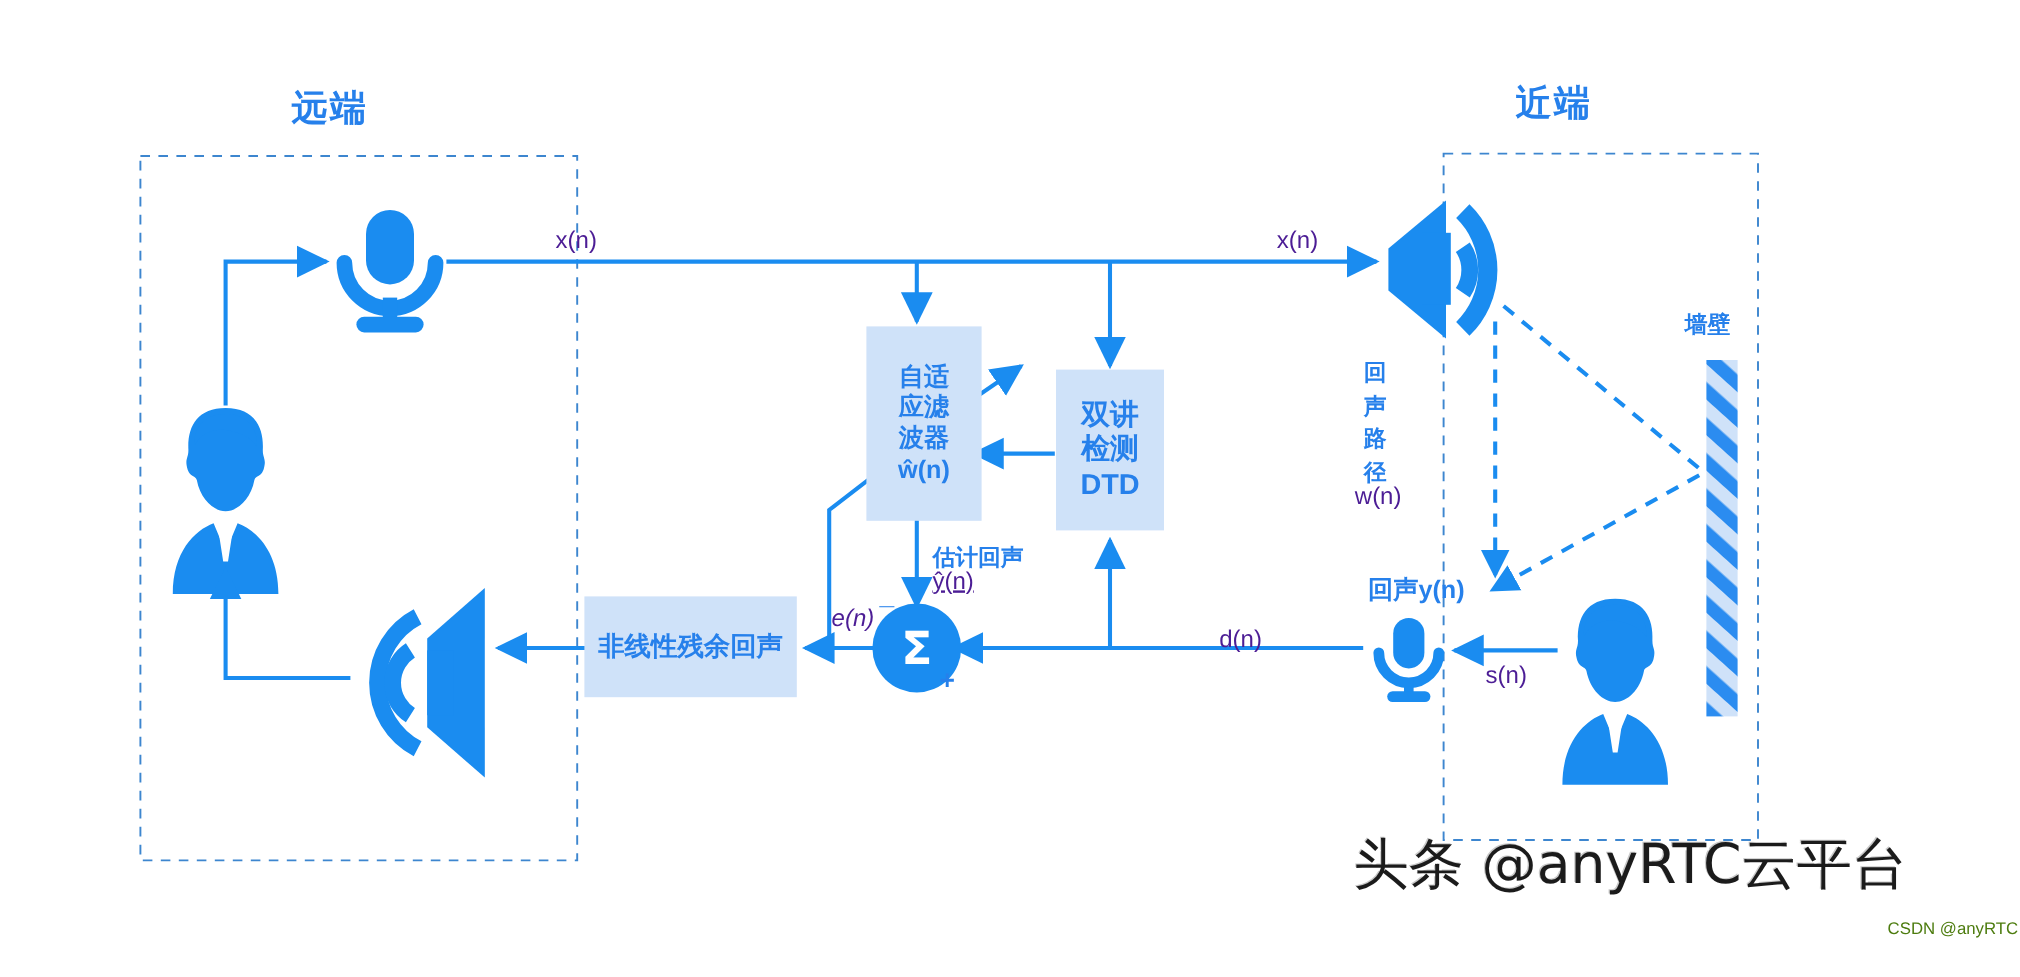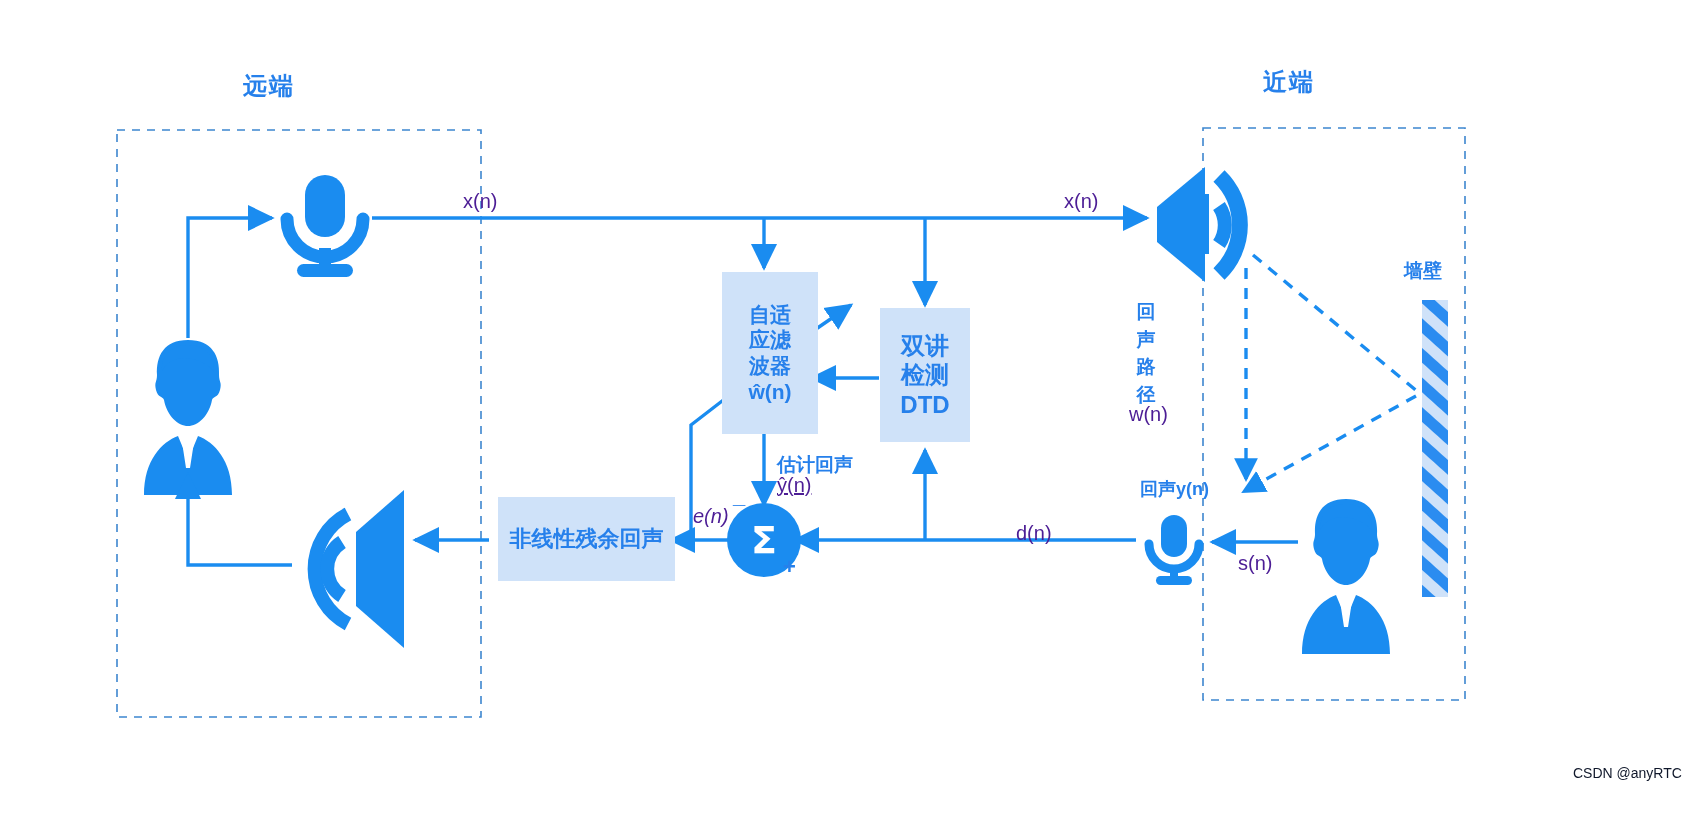--- a/index.html
+++ b/index.html
@@ -7,7 +7,7 @@
        font-family:"Liberation Sans","DejaVu Sans",sans-serif;}
   #stage{position:absolute;left:0;top:0;width:1683px;height:814px;}
   svg.layer{position:absolute;left:0;top:0;width:1683px;height:814px;}
-  .hdr{position:absolute;color:#2680eb;font-weight:bold;font-size:24px;
+  .hdr{position:absolute;color:#2680eb;font-weight:bold;font-size:30px;
        letter-spacing:2px;white-space:nowrap;}
   .blk{position:absolute;background:#cfe2f9;display:flex;align-items:center;
        justify-content:center;color:#2680eb;font-weight:bold;text-align:right;

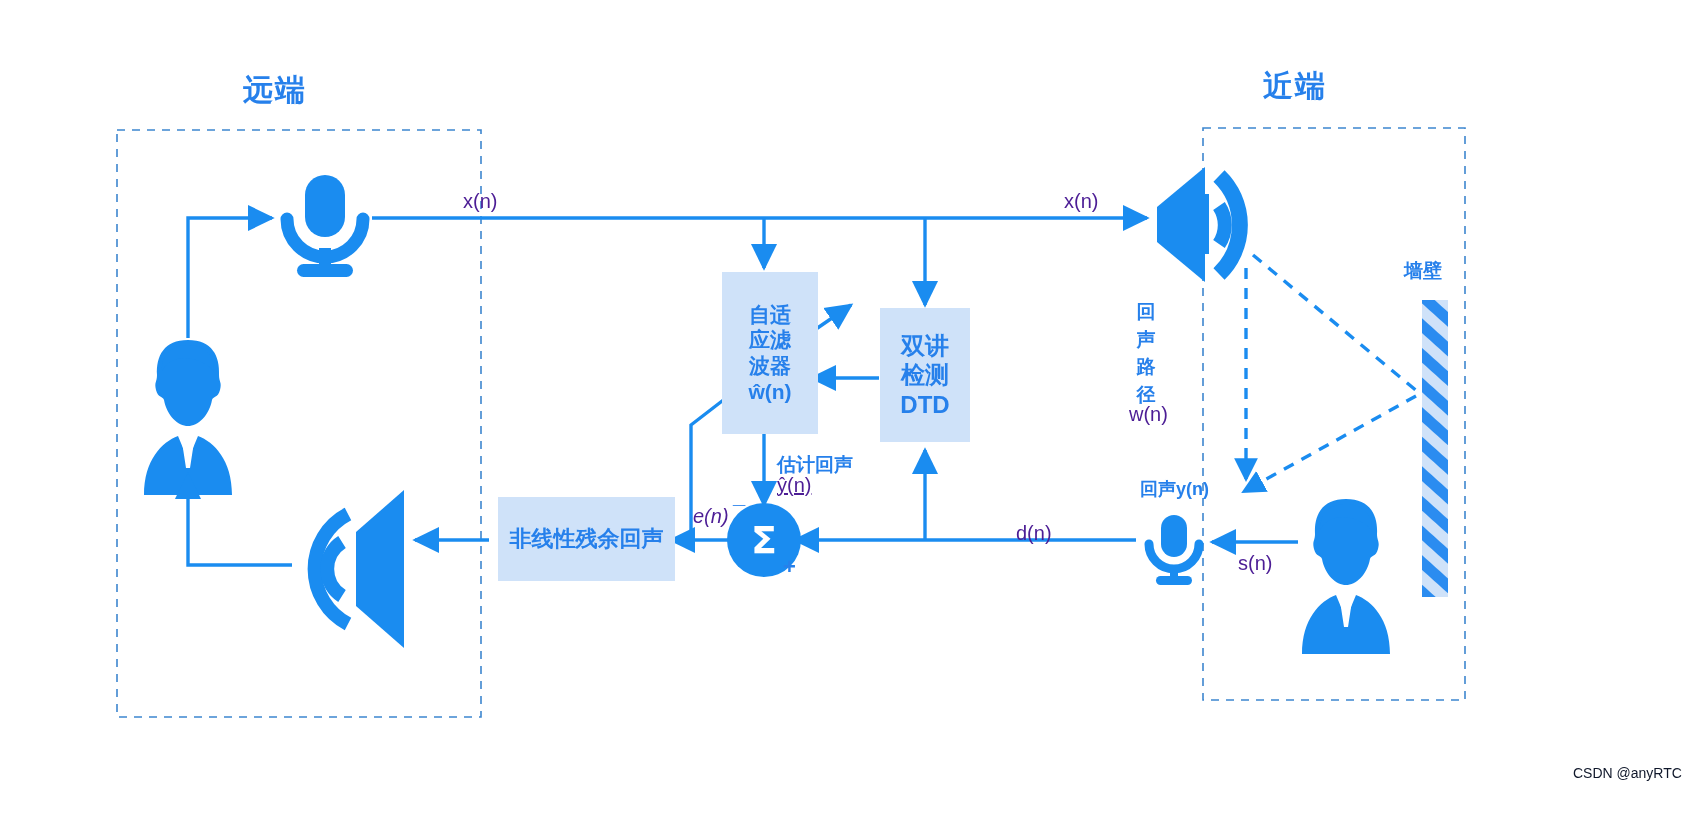--- a/index.html
+++ b/index.html
@@ -171,7 +171,7 @@
   <div class="sig" style="left:1238px;top:552px;">s(n)</div>
   <div class="lblb" style="left:777px;top:452px;font-size:19px;">估计回声</div>
   <div class="sig" style="left:777px;top:474px;text-decoration:underline;">ŷ(n)</div>
-  <div class="lblb" style="left:1140px;top:477px;font-size:18px;">回声y(n)</div>
+  <div class="lblb" style="left:1140px;top:477px;font-size:21px;">回声y(n)</div>
 
   <div class="vstack" style="left:1136px;top:298px;">
     <div>回</div>

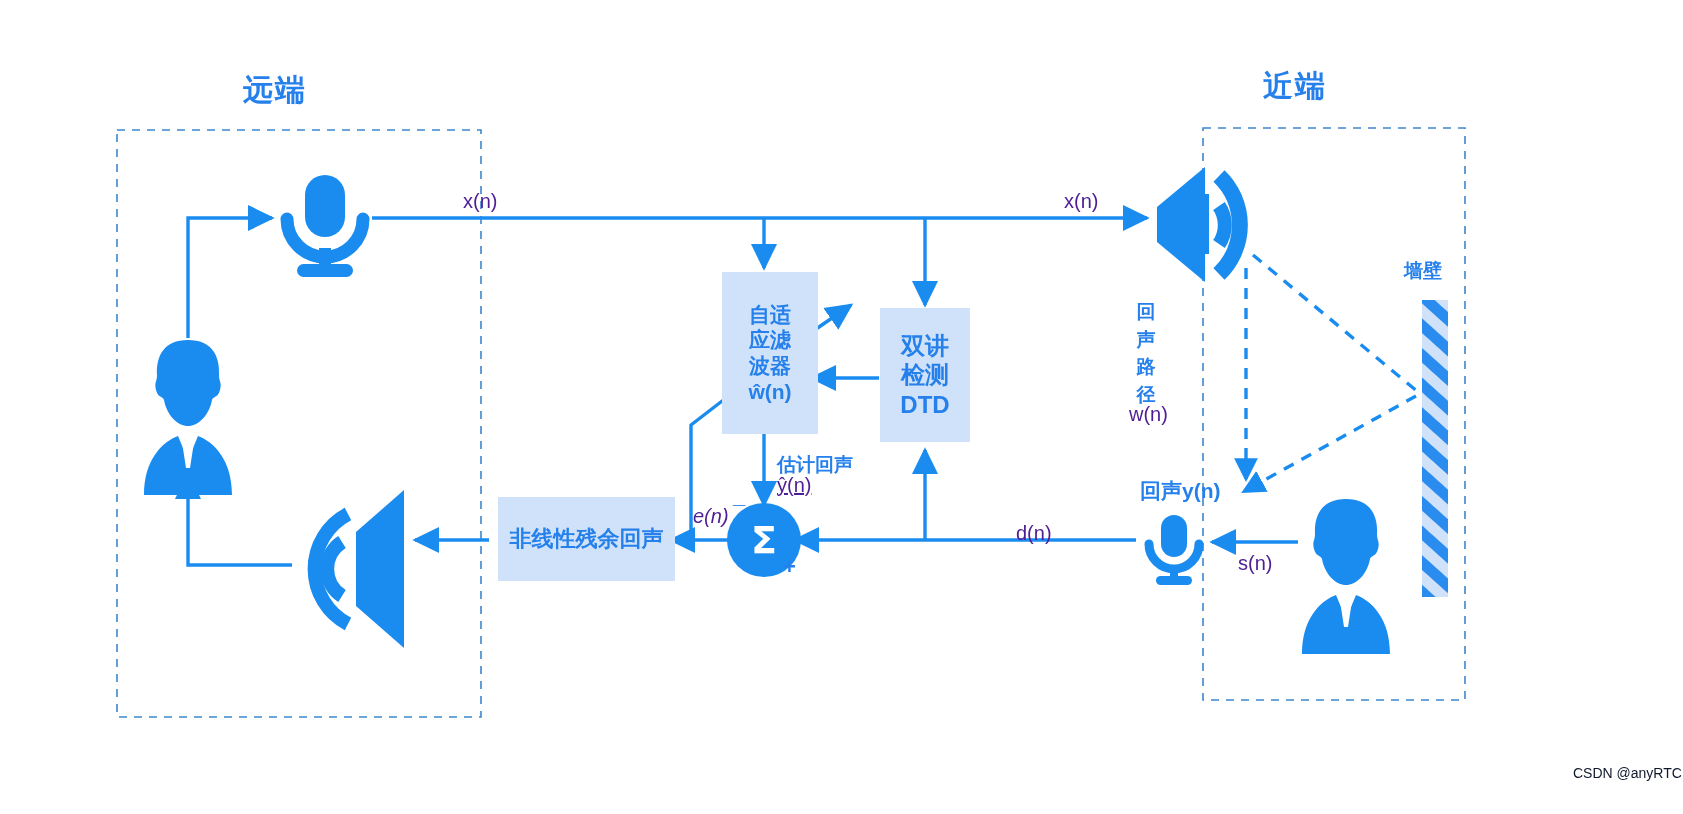--- a/index.html
+++ b/index.html
@@ -153,7 +153,7 @@
     <span>DTD</span>
   </div>
 
-  <div class="blk" style="left:498px;top:497px;width:177px;height:84px;font-size:22px;">非线性残余回声</div>
+  <div class="blk" style="left:487px;top:497px;width:177px;height:84px;font-size:22px;">非线性残余回声</div>
 
   <div style="position:absolute;left:727px;top:503px;width:74px;height:74px;
               border-radius:50%;background:#1a8cf0;color:#fff;display:flex;

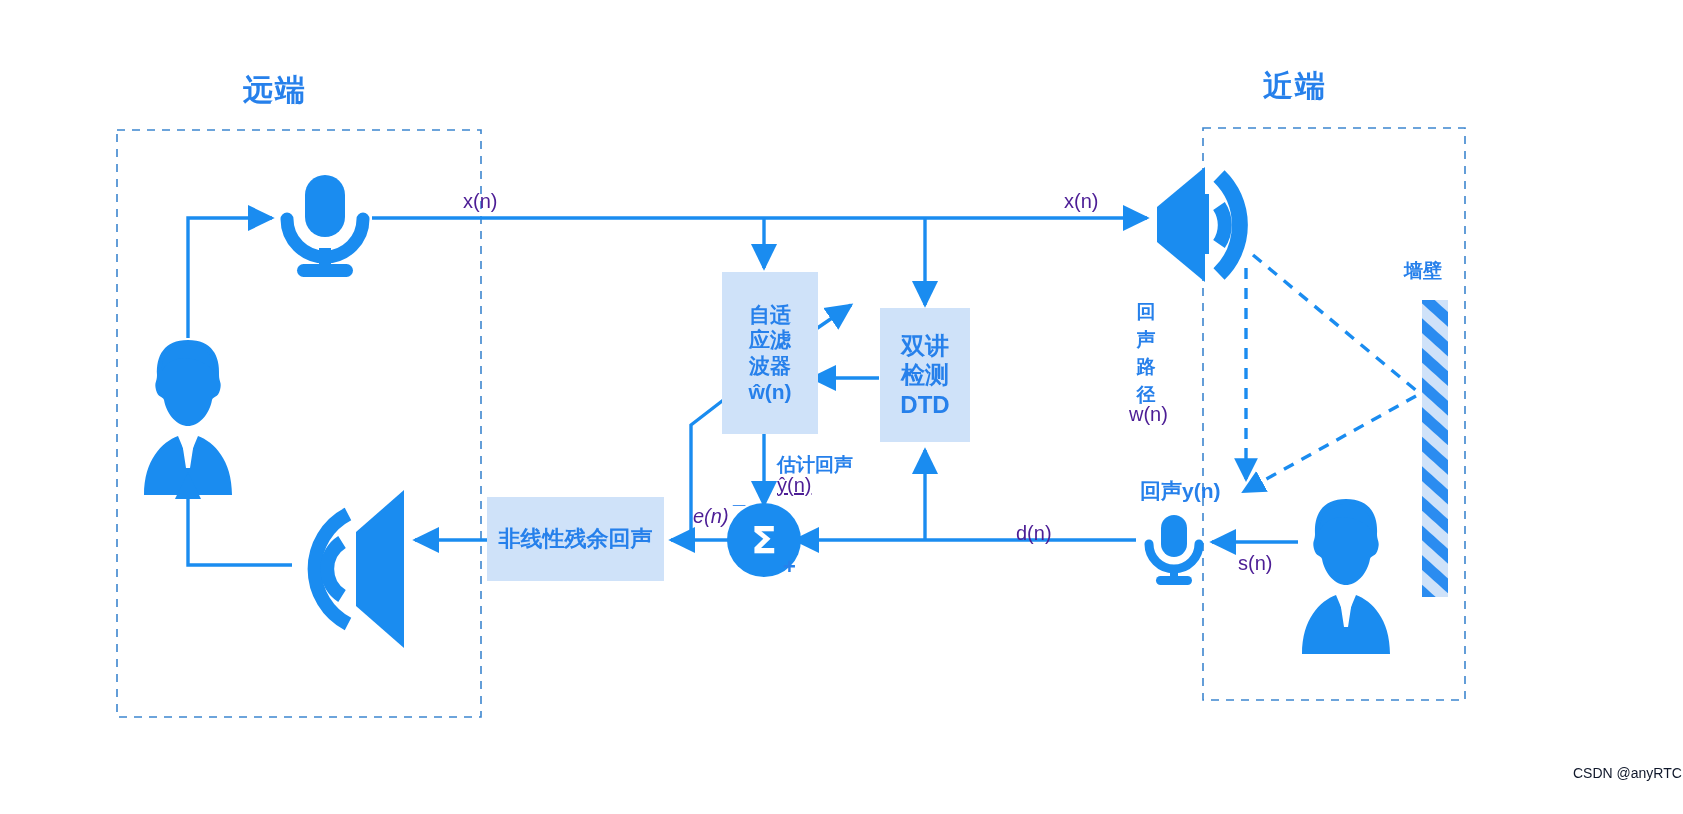--- a/index.html
+++ b/index.html
@@ -183,6 +183,7 @@
 
   <div class="lblb" style="left:1404px;top:258px;font-size:19px;">墙壁</div>
 
+  <div class="wm" style="left:1128px;top:690px;">头条 @anyRTC云平台</div>
   <div class="wm2" style="left:1573px;top:765px;">CSDN @anyRTC</div>
 
 </div>

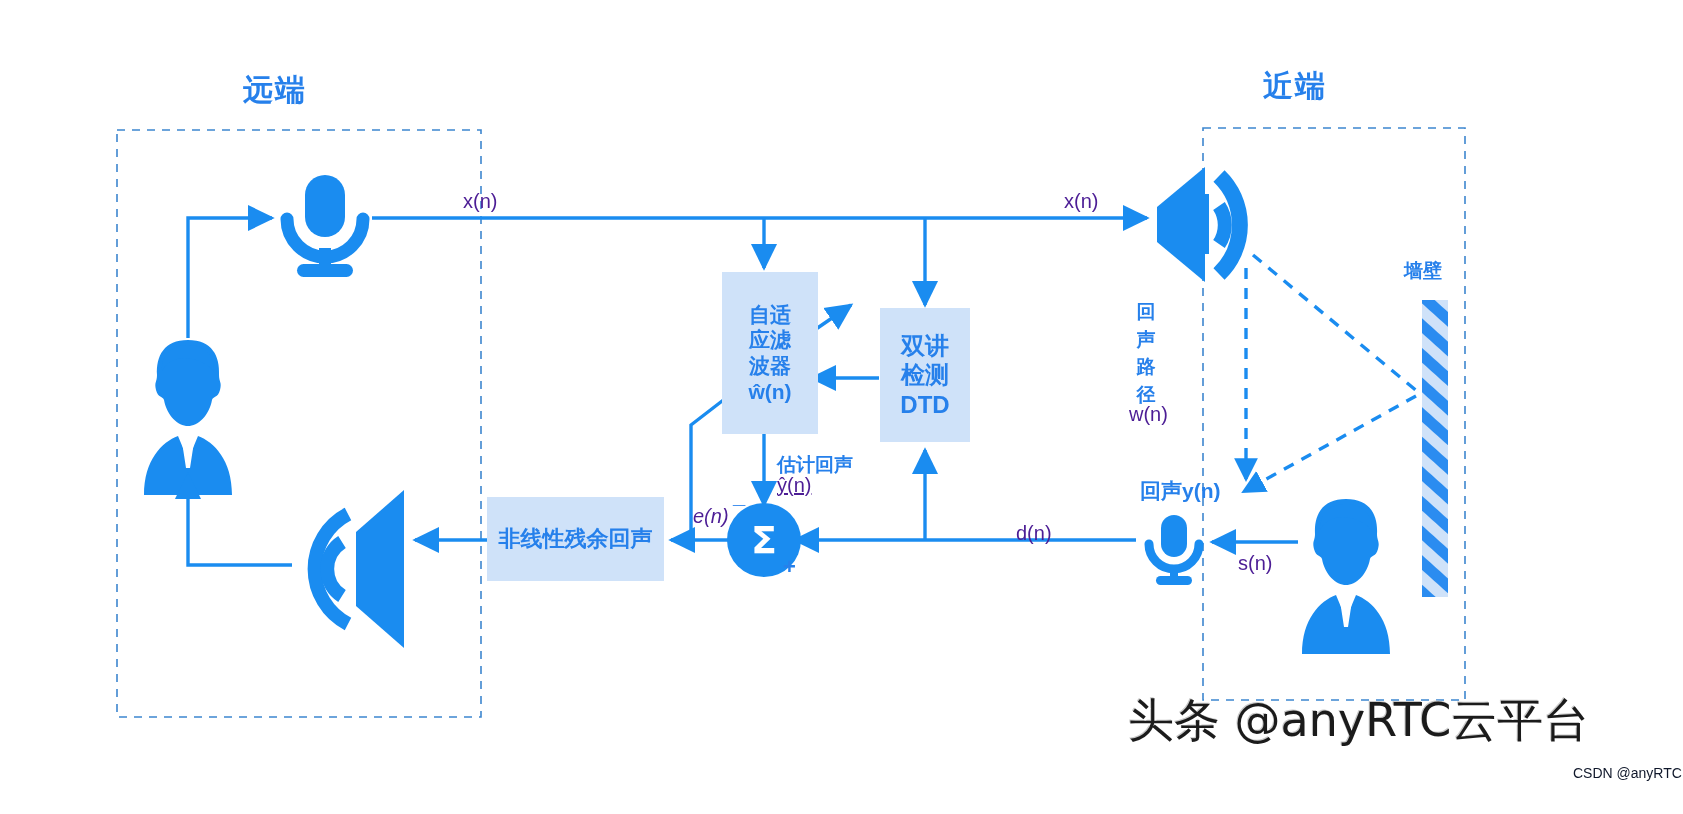--- a/index.html
+++ b/index.html
@@ -18,7 +18,7 @@
   .wm{position:absolute;color:#1b1b1b;font-size:46px;white-space:nowrap;
       font-family:"DejaVu Sans",sans-serif;
       text-shadow:2px 2px 0 #ffffff,-1px -1px 0 #c9c9c9;}
-  .wm2{position:absolute;color:#0f172a;font-size:14px;white-space:nowrap;}
+  .wm2{position:absolute;color:#4d7c0f;font-size:14px;white-space:nowrap;}
   .sig{position:absolute;color:#4c1d95;font-size:20px;white-space:nowrap;}
 </style>
 </head>

